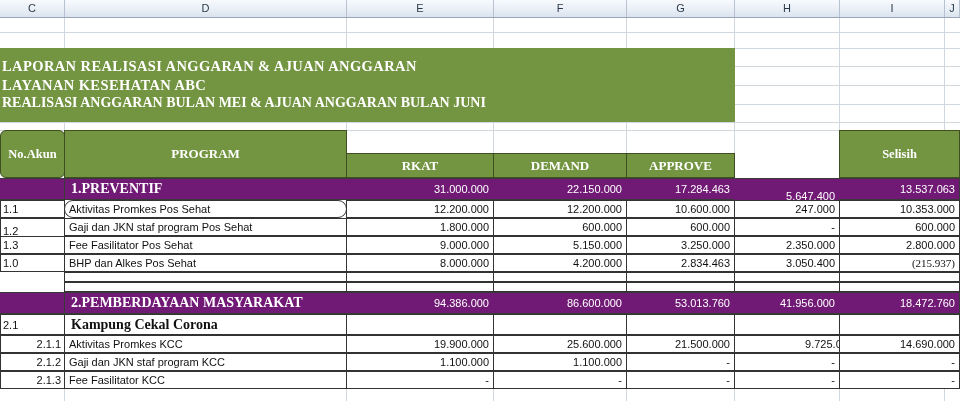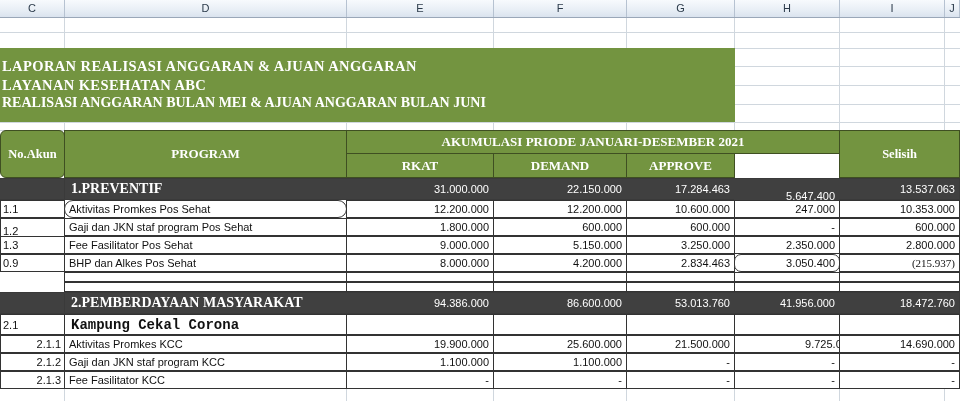--- a/index.html
+++ b/index.html
@@ -185,7 +185,6 @@
 
   <div class="cell th" style="left:64px; top:112px; width:283px; height:48px;">PROGRAM</div>
 
-  <div class="cell th" style="left:346px; top:112px; width:494px; height:24px;">AKUMULASI PRIODE  JANUARI-DESEMBER 2021</div>
 
   <div class="cell th" style="left:346px; top:135px; width:148px; height:25px;">RKAT</div>
   <div class="cell th" style="left:493px; top:135px; width:134px; height:25px;">DEMAND</div>

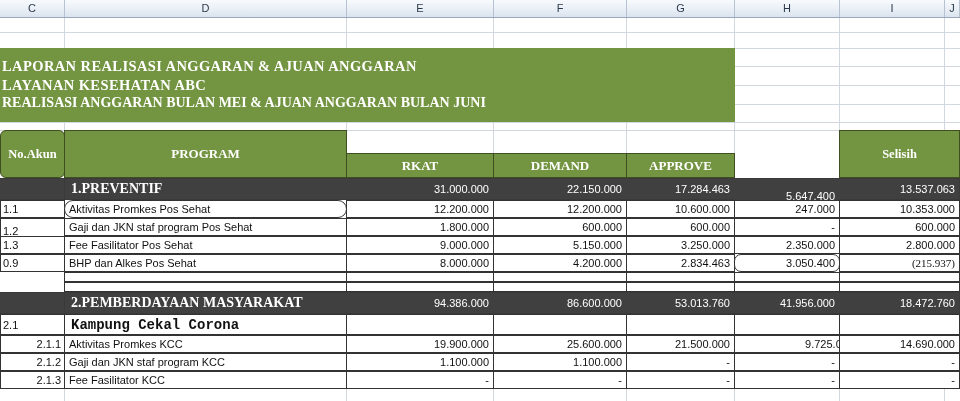--- a/index.html
+++ b/index.html
@@ -98,7 +98,7 @@
 
   
   .sect {
-    background: #404040;
+    background: #701a75;
     color: #ffffff;
     border-top: 1px solid #3a3a3a;
     border-bottom: 1px solid #3a3a3a;

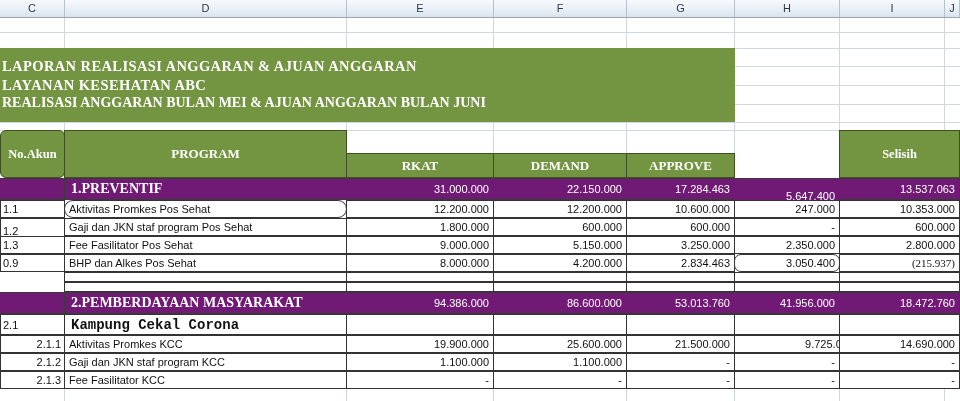--- a/index.html
+++ b/index.html
@@ -221,7 +221,7 @@
       <div class="cell dc num" style="left: 626px; top: 218px; width: 109px; height: 18px;">3.250.000</div>
       <div class="cell dc num" style="left: 734px; top: 218px; width: 106px; height: 18px;">2.350.000</div>
       <div class="cell dc num" style="left: 839px; top: 218px; width: 121px; height: 18px;">2.800.000</div>
-      <div class="cell dc idx" style="left: 0px; top: 236px; width: 65px; height: 18px;">0.9</div>
+      <div class="cell dc idx" style="left: 0px; top: 236px; width: 65px; height: 18px;">1.0</div>
       <div class="cell dc txt" style="left: 64px; top: 236px; width: 283px; height: 18px;">BHP dan Alkes Pos Sehat</div>
       <div class="cell dc num" style="left: 346px; top: 236px; width: 148px; height: 18px;">8.000.000</div>
       <div class="cell dc num" style="left: 493px; top: 236px; width: 134px; height: 18px;">4.200.000</div>

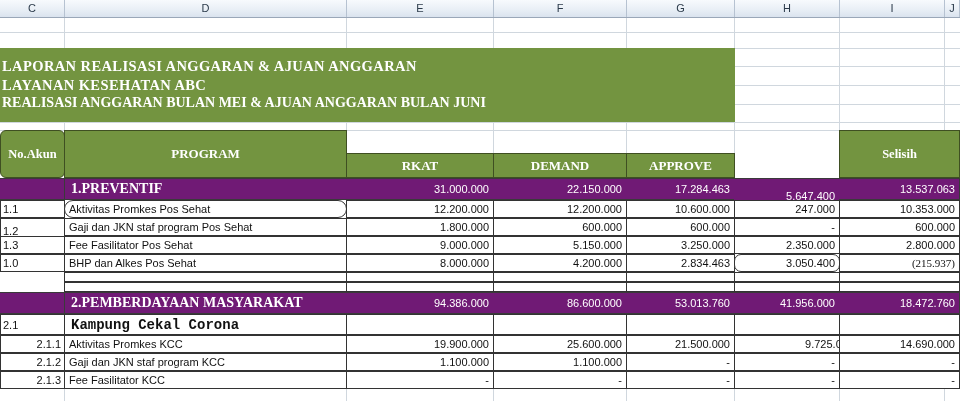--- a/index.html
+++ b/index.html
@@ -226,7 +226,7 @@
       <div class="cell dc num" style="left: 346px; top: 236px; width: 148px; height: 18px;">8.000.000</div>
       <div class="cell dc num" style="left: 493px; top: 236px; width: 134px; height: 18px;">4.200.000</div>
       <div class="cell dc num" style="left: 626px; top: 236px; width: 109px; height: 18px;">2.834.463</div>
-      <div class="cell dc num" style="left: 734px; top: 236px; width: 106px; height: 18px; border-radius: 7px;">3.050.400</div>
+      <div class="cell dc num" style="left: 734px; top: 236px; width: 106px; height: 18px;">3.050.400</div>
       <div class="cell dc num" style="left: 839px; top: 236px; width: 121px; height: 18px; font-family: Liberation Serif, serif;">(215.937)</div>
       <div class="cell dc nb" style="left: 0px; top: 254px; width: 65px; height: 10px;"></div>
       <div class="cell dc" style="left: 64px; top: 254px; width: 283px; height: 10px;"></div>

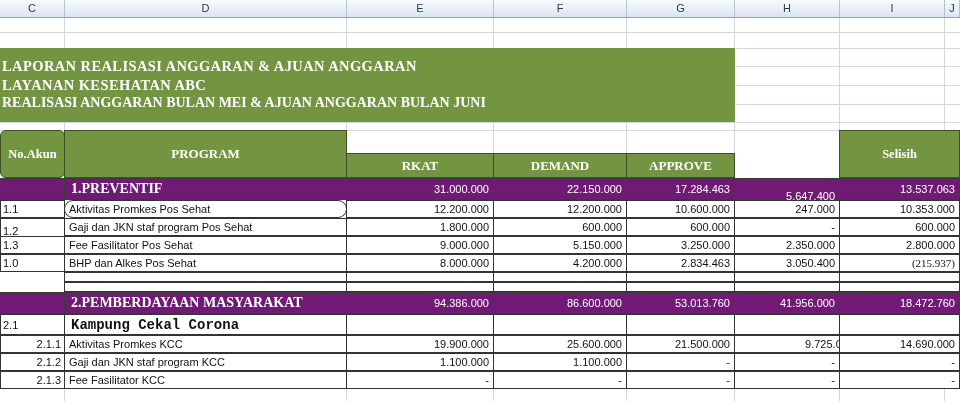--- a/index.html
+++ b/index.html
@@ -135,7 +135,7 @@
   .dc.idx { padding-left: 2px; }
   .dc.idx-right { justify-content: flex-end; padding-right: 3px; }
   .dc.bold {
-    font-family: Liberation Mono, monospace;
+    font-family: Liberation Serif, serif;
     font-weight: bold;
     font-size: 14px;
     padding-left: 6px;

